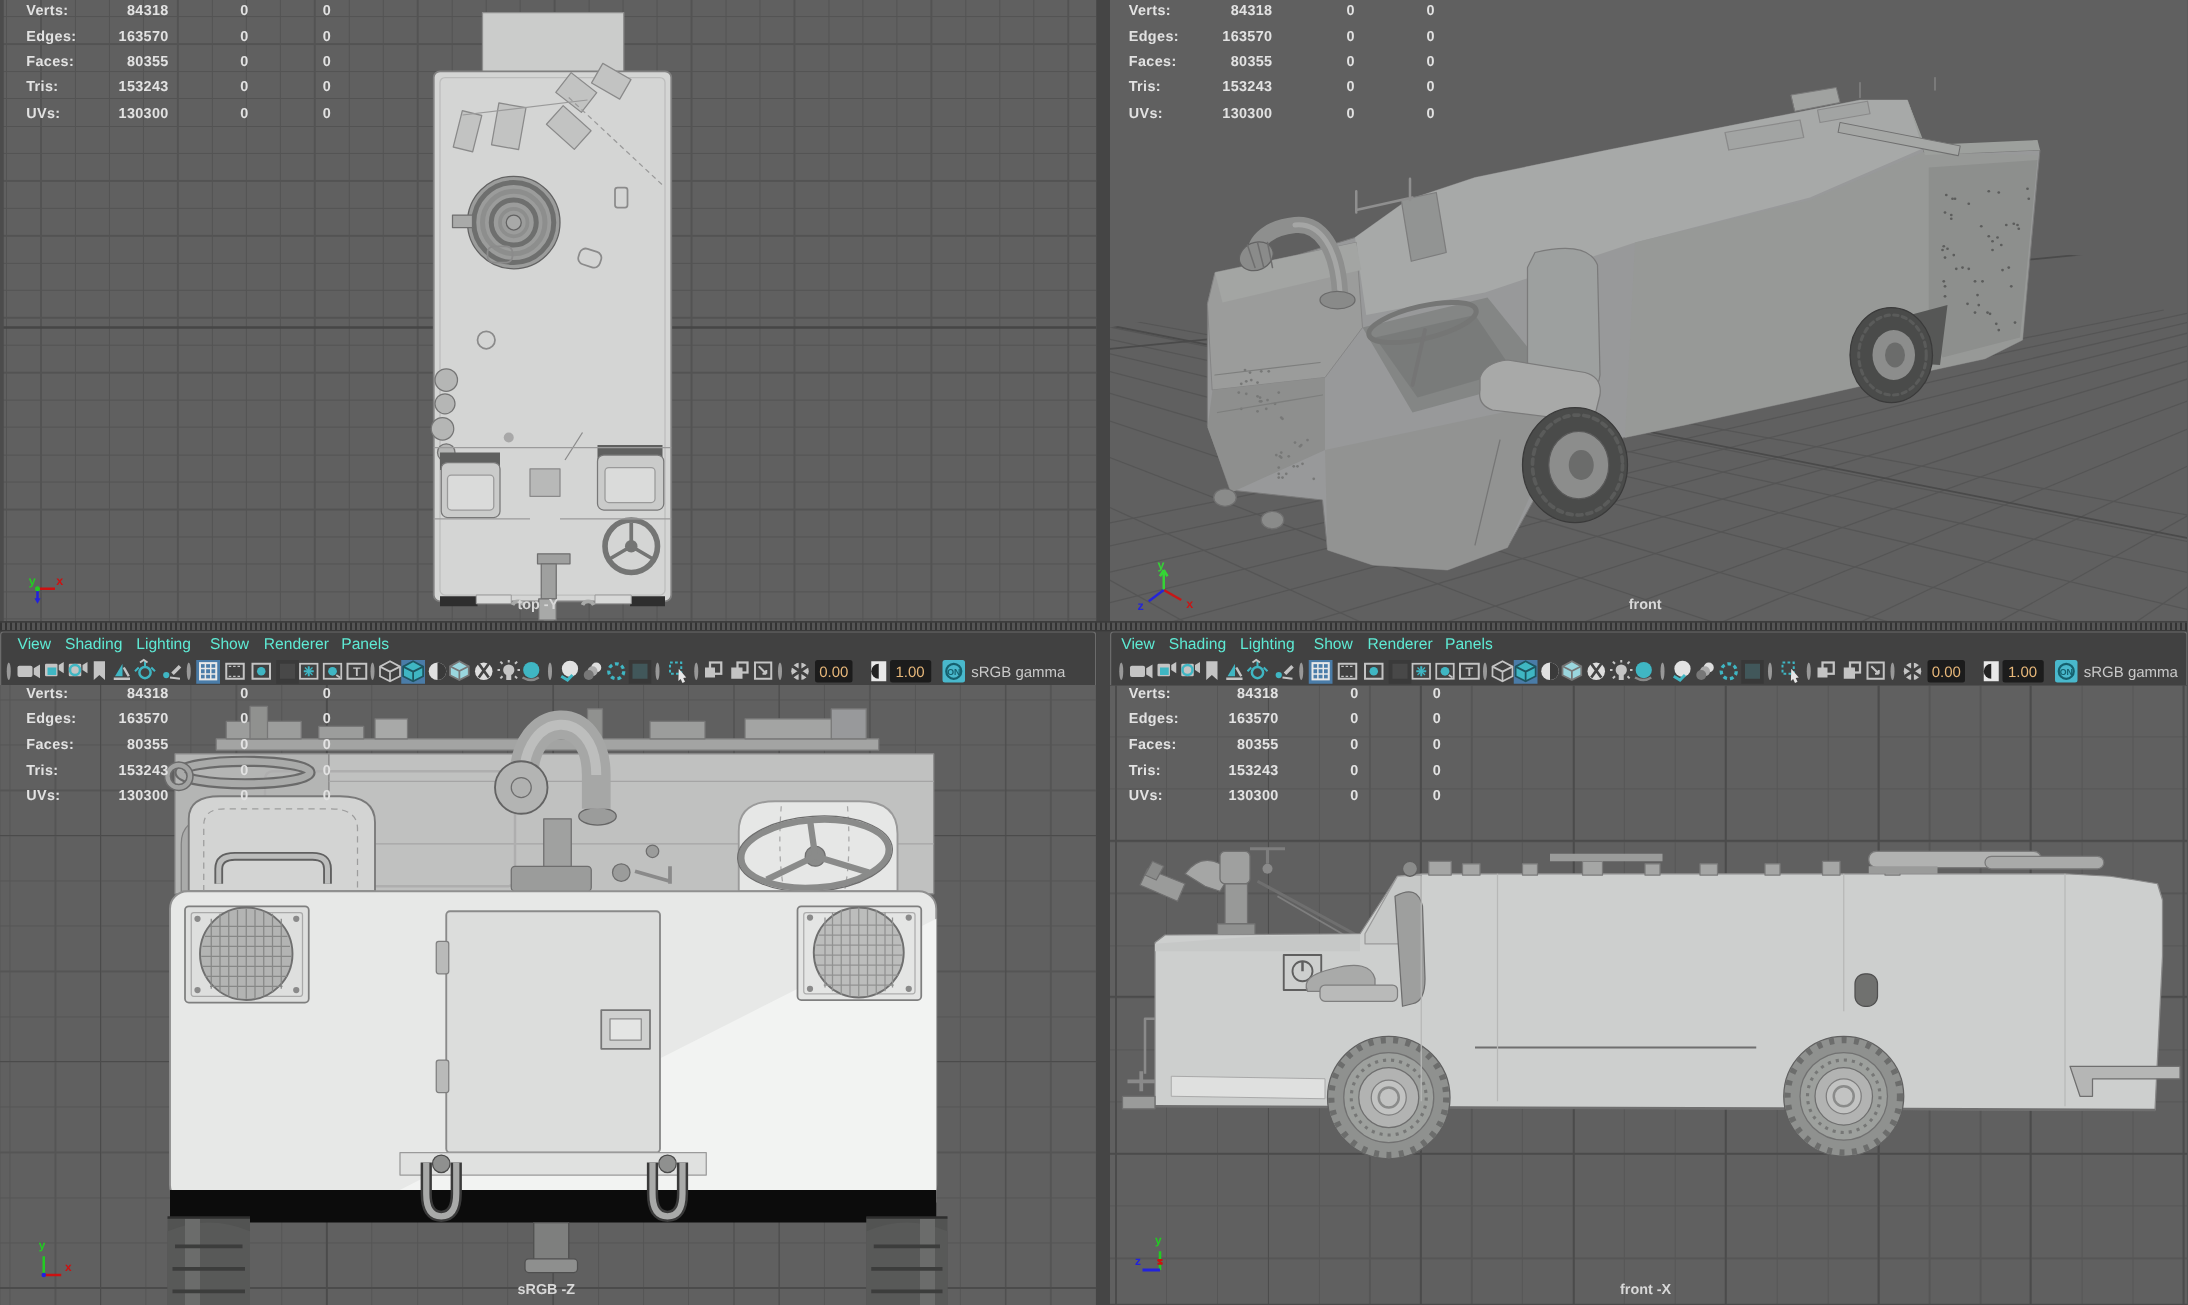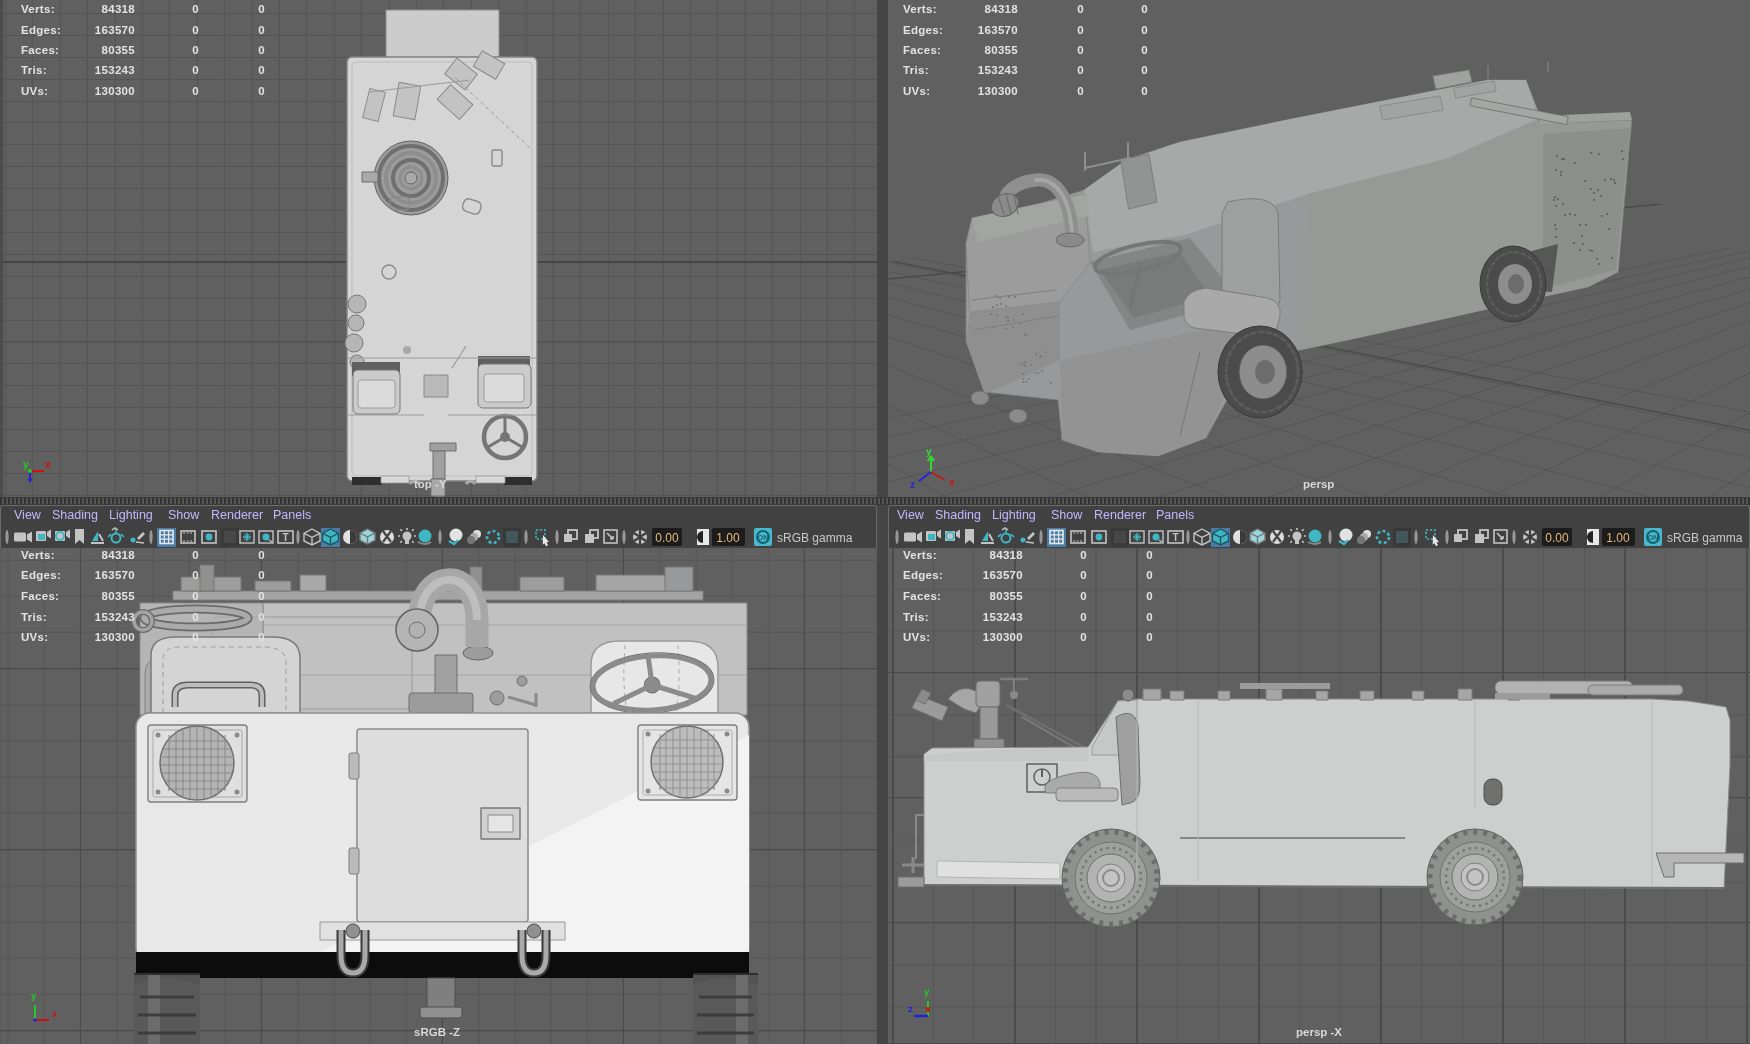--- a/index.html
+++ b/index.html
@@ -333,7 +333,7 @@
 <div class="hud hr" style="left:50px;top:85px;width:80px">130300</div>
 <div class="hud hr" style="left:176px;top:85px;width:20px">0</div>
 <div class="hud hr" style="left:240px;top:85px;width:20px">0</div>
-  <div class="vplabel" style="left:415px;top:478px">persp</div>
+  <div class="vplabel" style="left:415px;top:478px">front</div>
   <svg width="70" height="56" viewBox="0 0 70 56" style="left:18px;top:448px">
     <path d="M25 24 v-16 m0 0 l-3 5 m3 -5 l3 5" stroke="#35d435" stroke-width="2" fill="none"></path>
     <path d="M25 24 l14 8" stroke="#c81616" stroke-width="2" fill="none"></path>

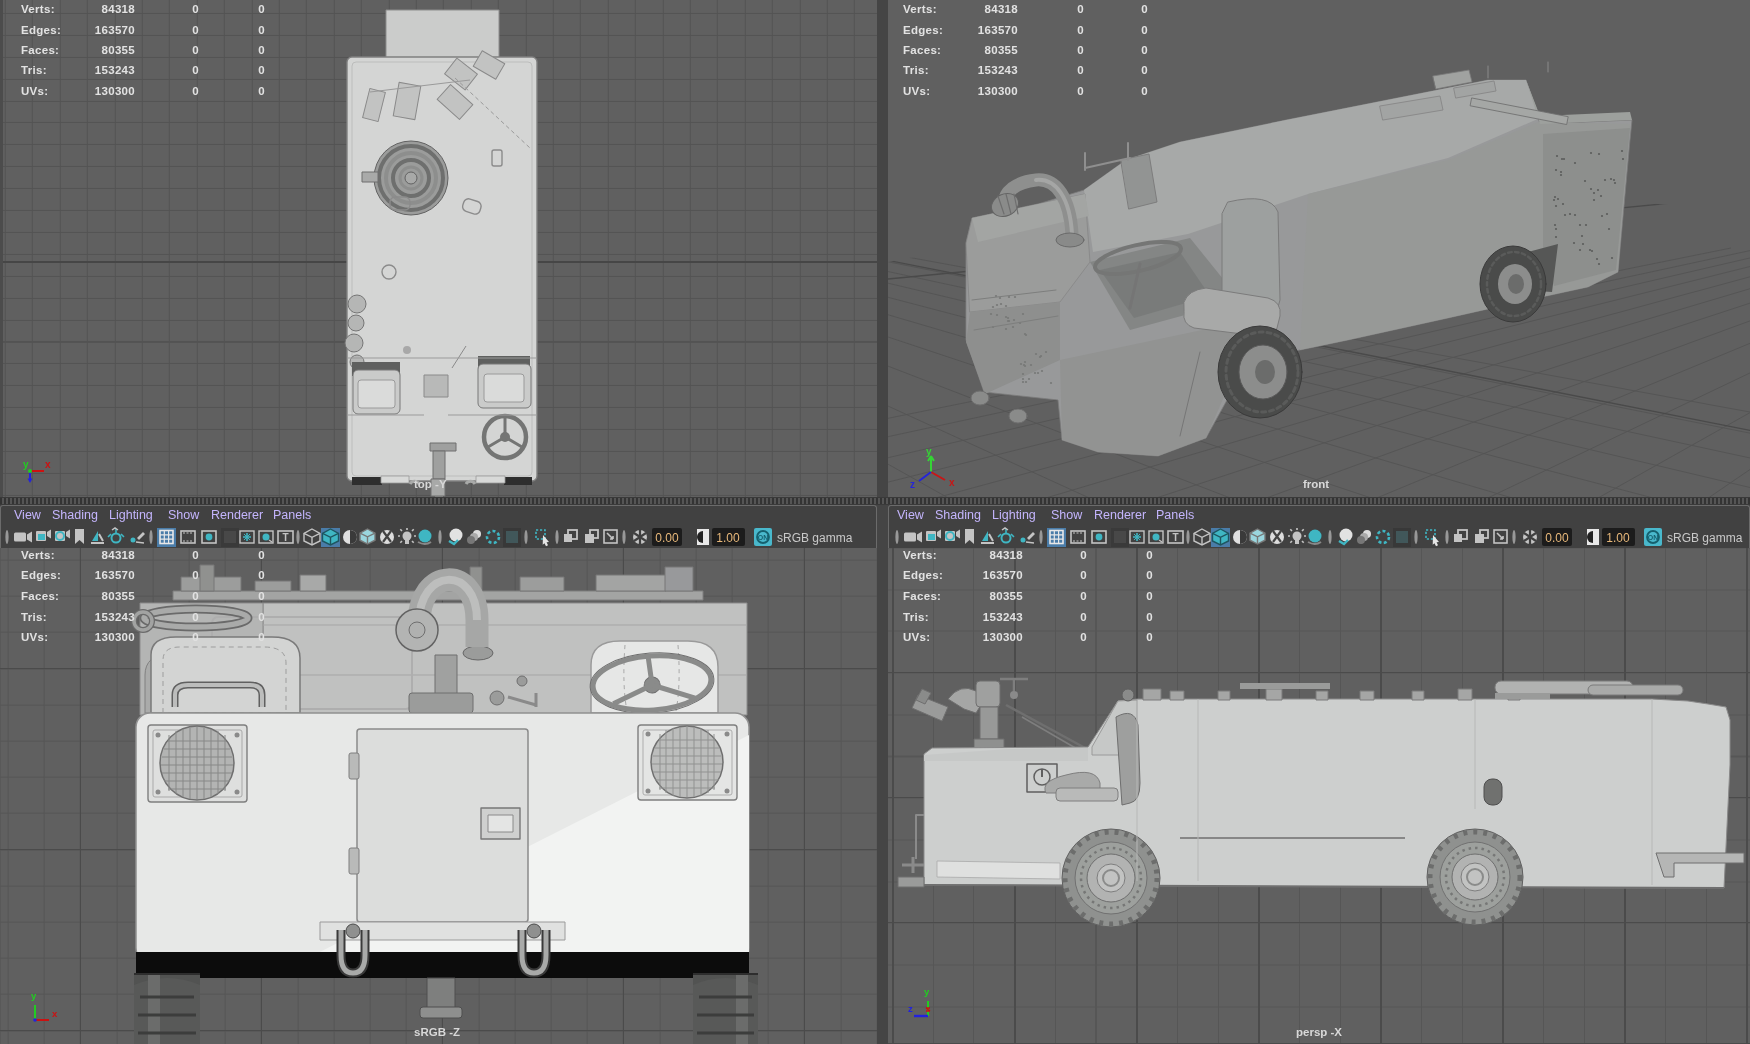--- a/index.html
+++ b/index.html
@@ -32,7 +32,7 @@
 .chrome { position:absolute; left:0; right:0; top:0; height:43px; background:#414141;
   border:1px solid #6b6b6b; border-bottom:none; border-radius:3px 3px 0 0; }
 .menu { position:absolute; left:0; top:3px; height:18px; width:100%; }
-.menu span { position:absolute; top:0; font-size:12.5px; color:#c4b5fd;text-align:center; }
+.menu span { position:absolute; top:0; font-size:12.5px; color:#5eead4;text-align:center; }
 .tbar { position:absolute; top:21px; left:0; height:22px; }
 .splitH { position:absolute; left:0; top:497px; width:1750px; height:8px;
   background:repeating-linear-gradient(to right, #343434 0 2px, #555555 2px 4px);

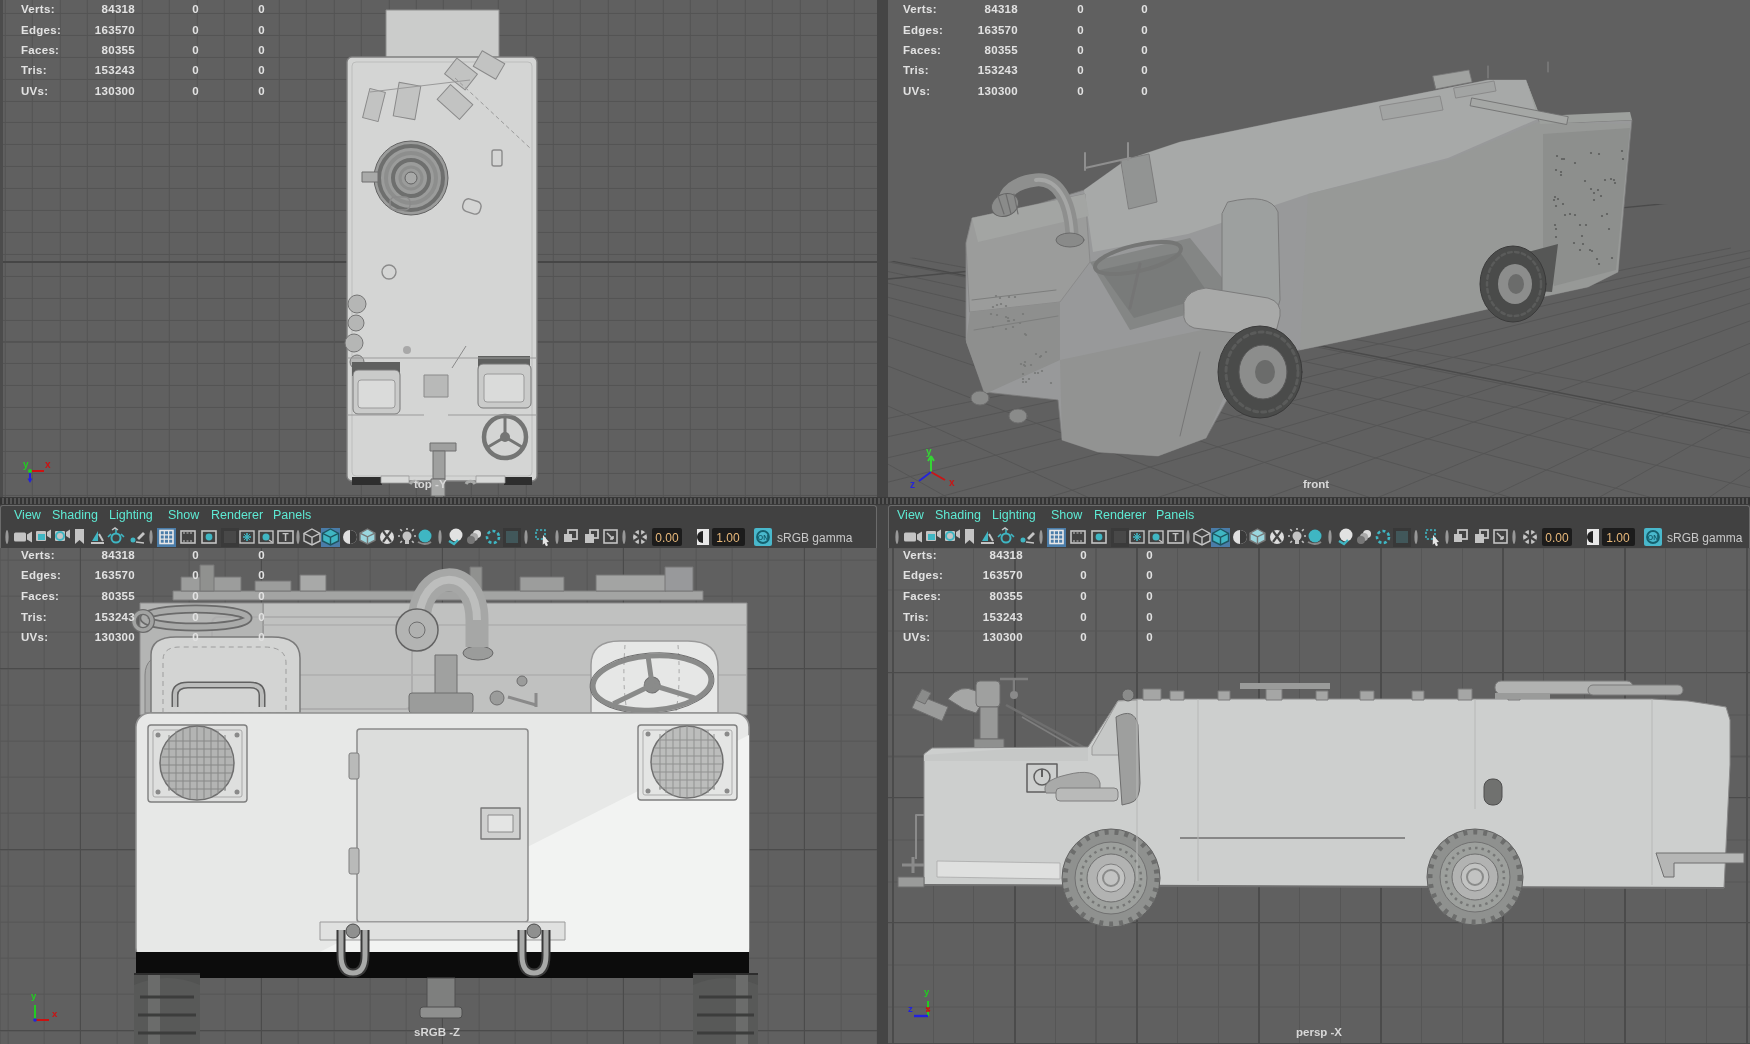--- a/index.html
+++ b/index.html
@@ -765,7 +765,7 @@
 <div class="hud hr" style="left:55px;top:126px;width:80px">130300</div>
 <div class="hud hr" style="left:179px;top:126px;width:20px">0</div>
 <div class="hud hr" style="left:245px;top:126px;width:20px">0</div>
-  <div class="vplabel" style="left:408px;top:521px">persp -X</div>
+  <div class="vplabel" style="left:408px;top:521px">front -X</div>
   <svg width="50" height="46" viewBox="0 0 50 46" style="left:14px;top:474px">
     <path d="M26 37 v-15" stroke="#22cc22" stroke-width="2" fill="none"></path>
     <path d="M26 37 h-14" stroke="#2222dd" stroke-width="2.4" fill="none"></path>

